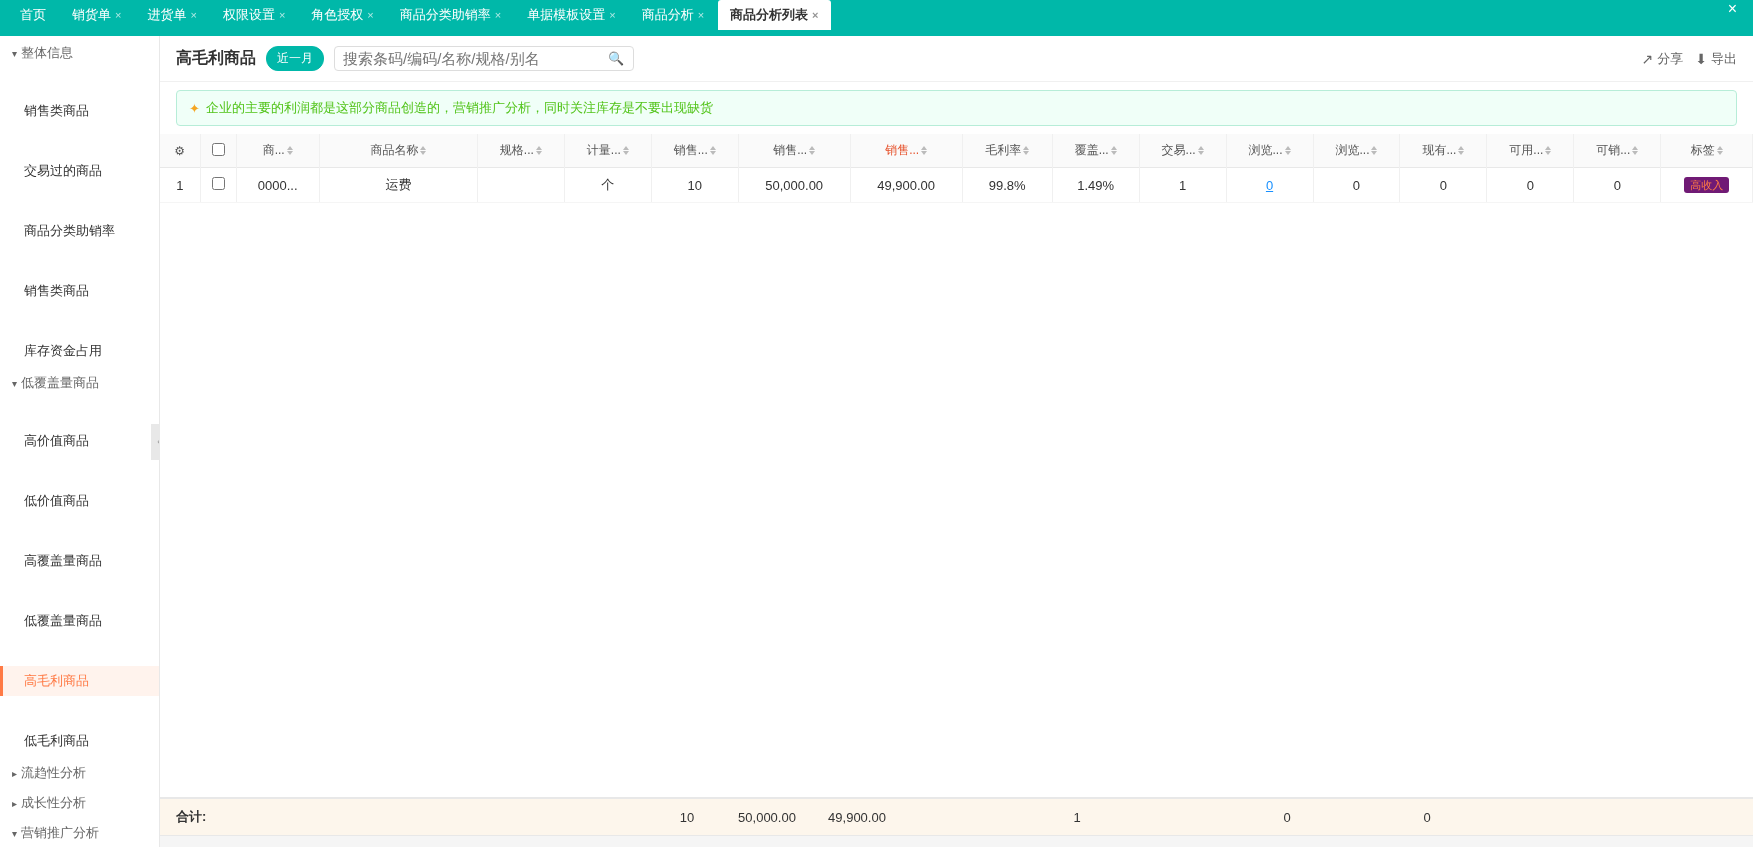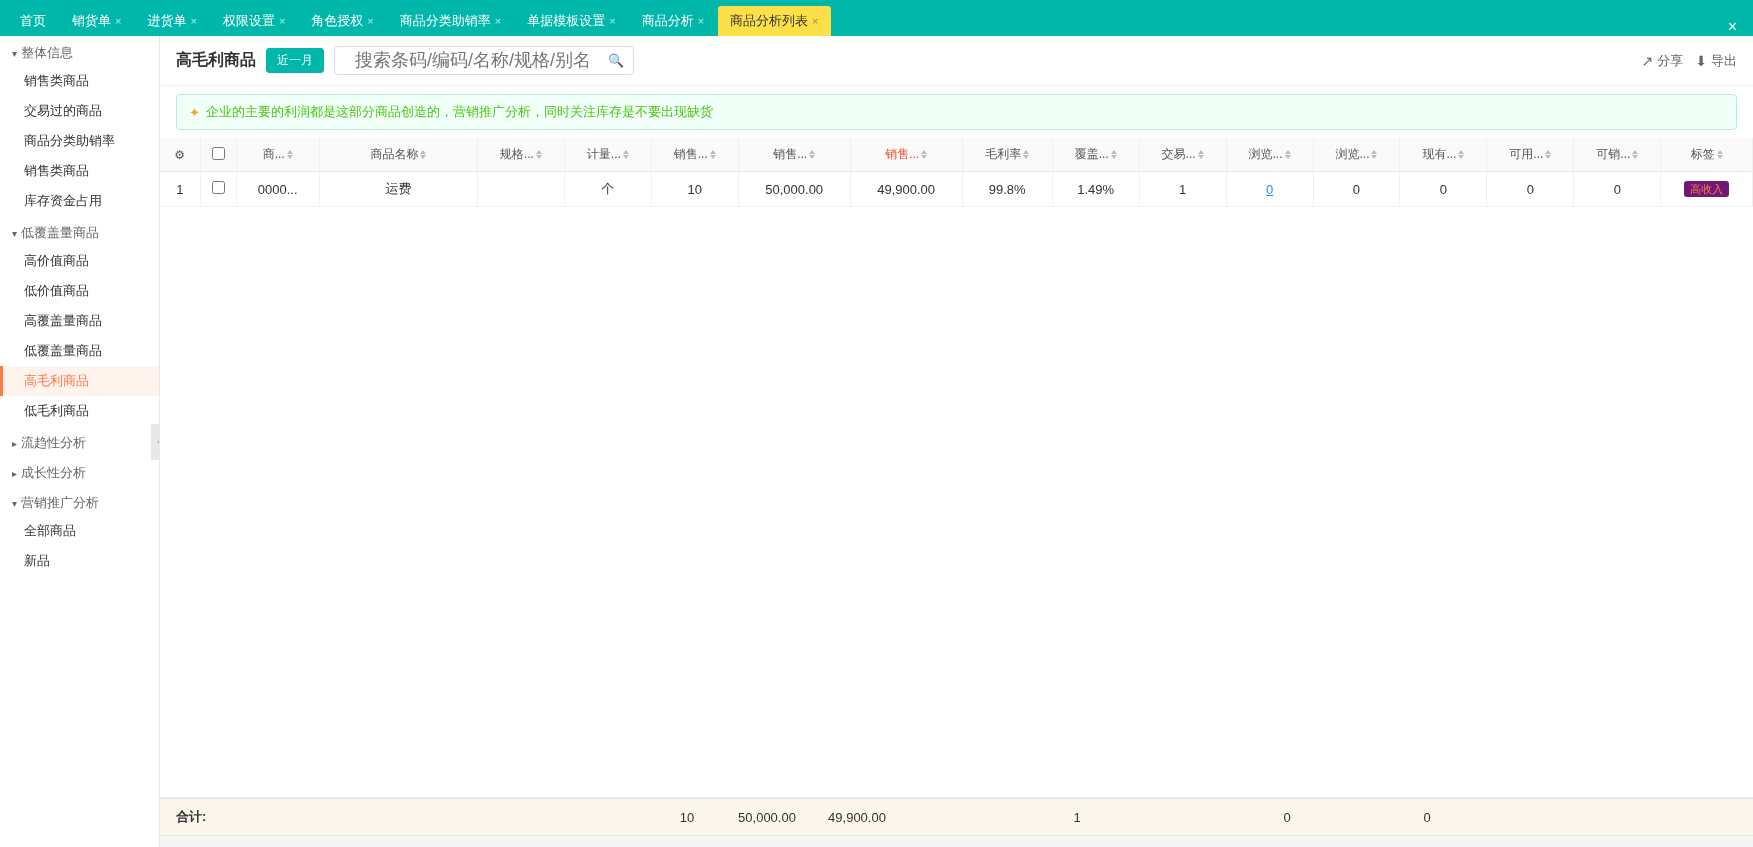--- a/index.html
+++ b/index.html
@@ -10,7 +10,7 @@
       background: #00b8a9;
       height: 36px;
       display: flex;
-      align-items: flex-end;
+      align-items: flex-start;
       padding: 0 8px;
       gap: 2px;
       color: white;

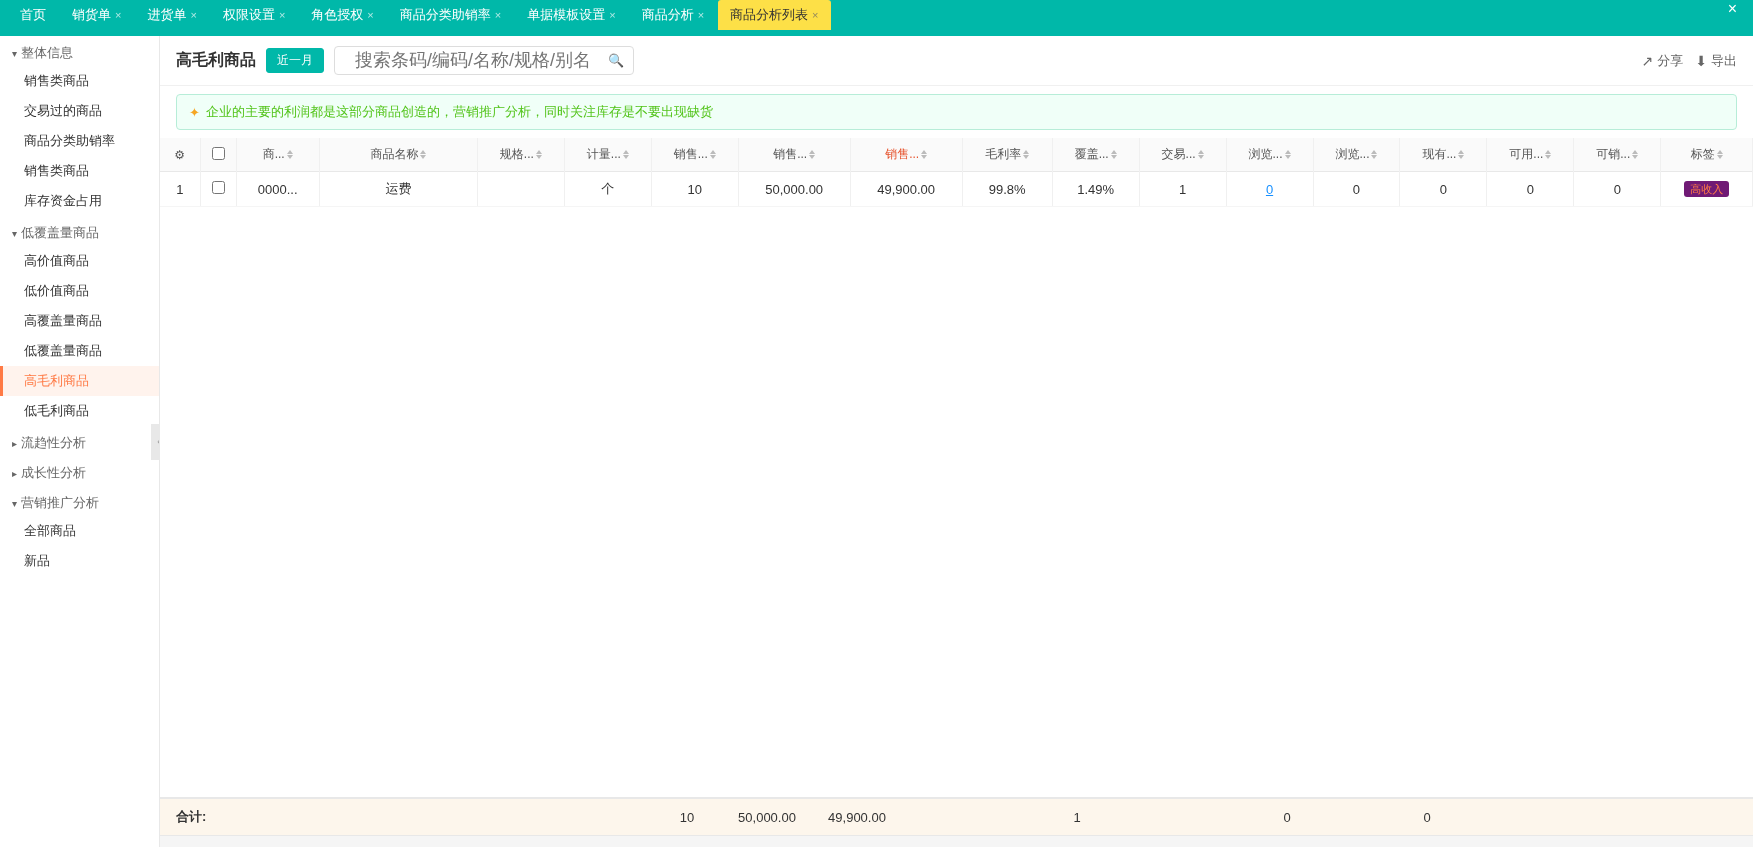--- a/index.html
+++ b/index.html
@@ -27,8 +27,9 @@
       border-radius: 3px 3px 0 0;
     }
     .nav-tab.active {
-      background: #fde047;
+      background: #ffffff;
       color: #333;
+      font-weight: bold;
     }
     .nav-tab .close-x {
       font-size: 11px;

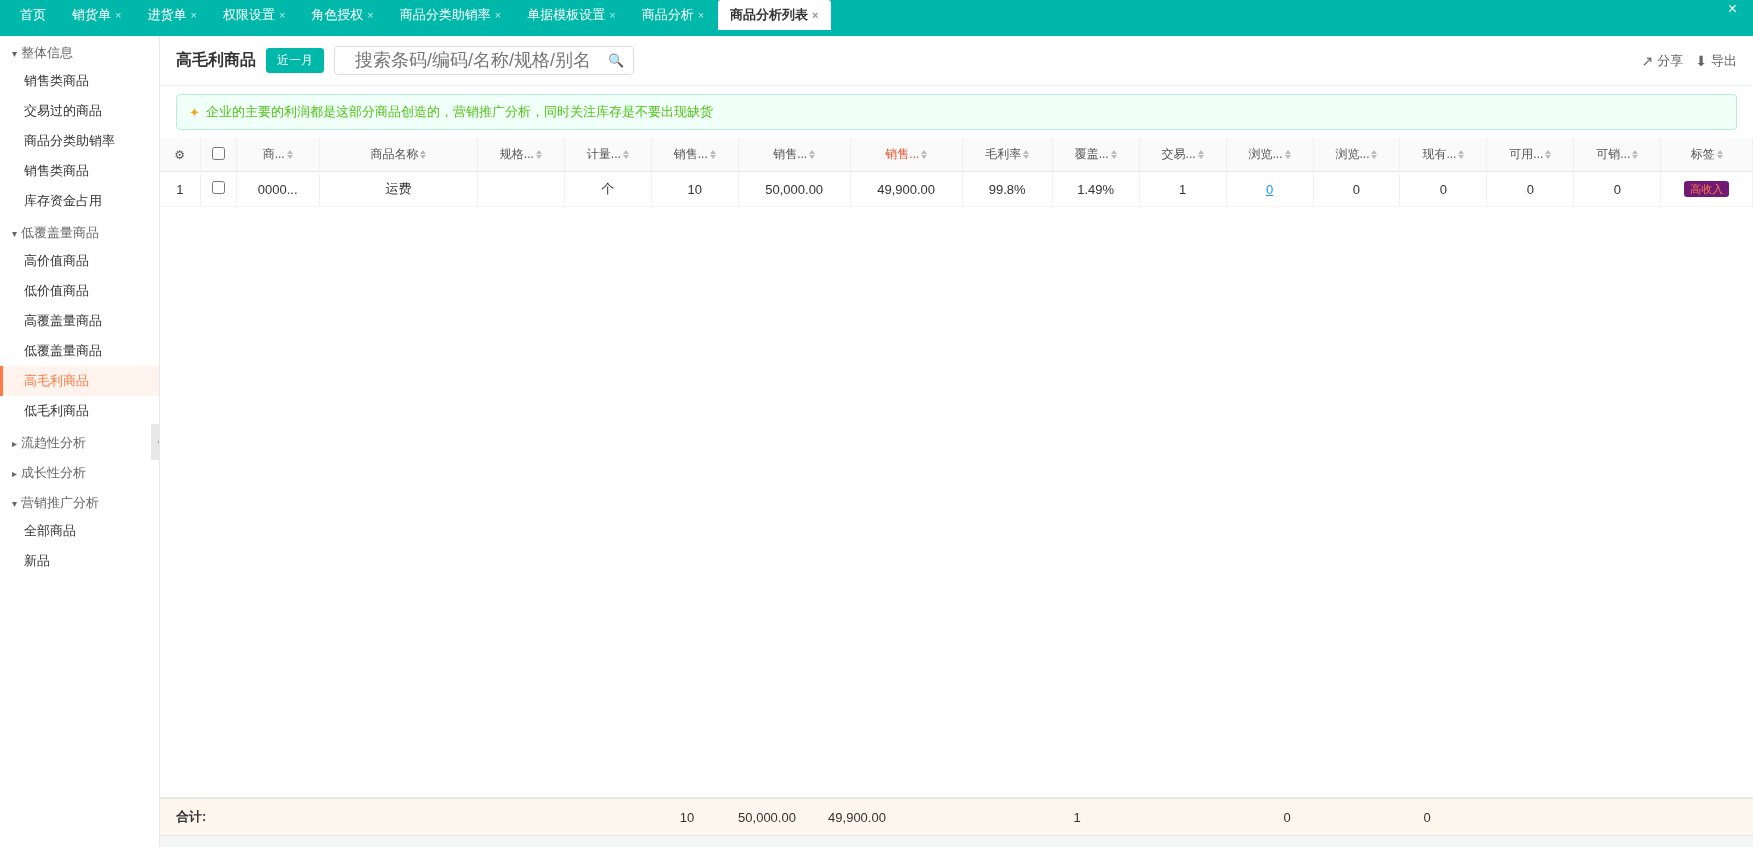--- a/index.html
+++ b/index.html
@@ -126,7 +126,7 @@
       padding: 3px 10px;
       border: 1px solid #00b8a9;
       color: #00b8a9;
-      border-radius: 3px;
+      border-radius: 12px;
       cursor: pointer;
       font-size: 12px;
       background: #fff;

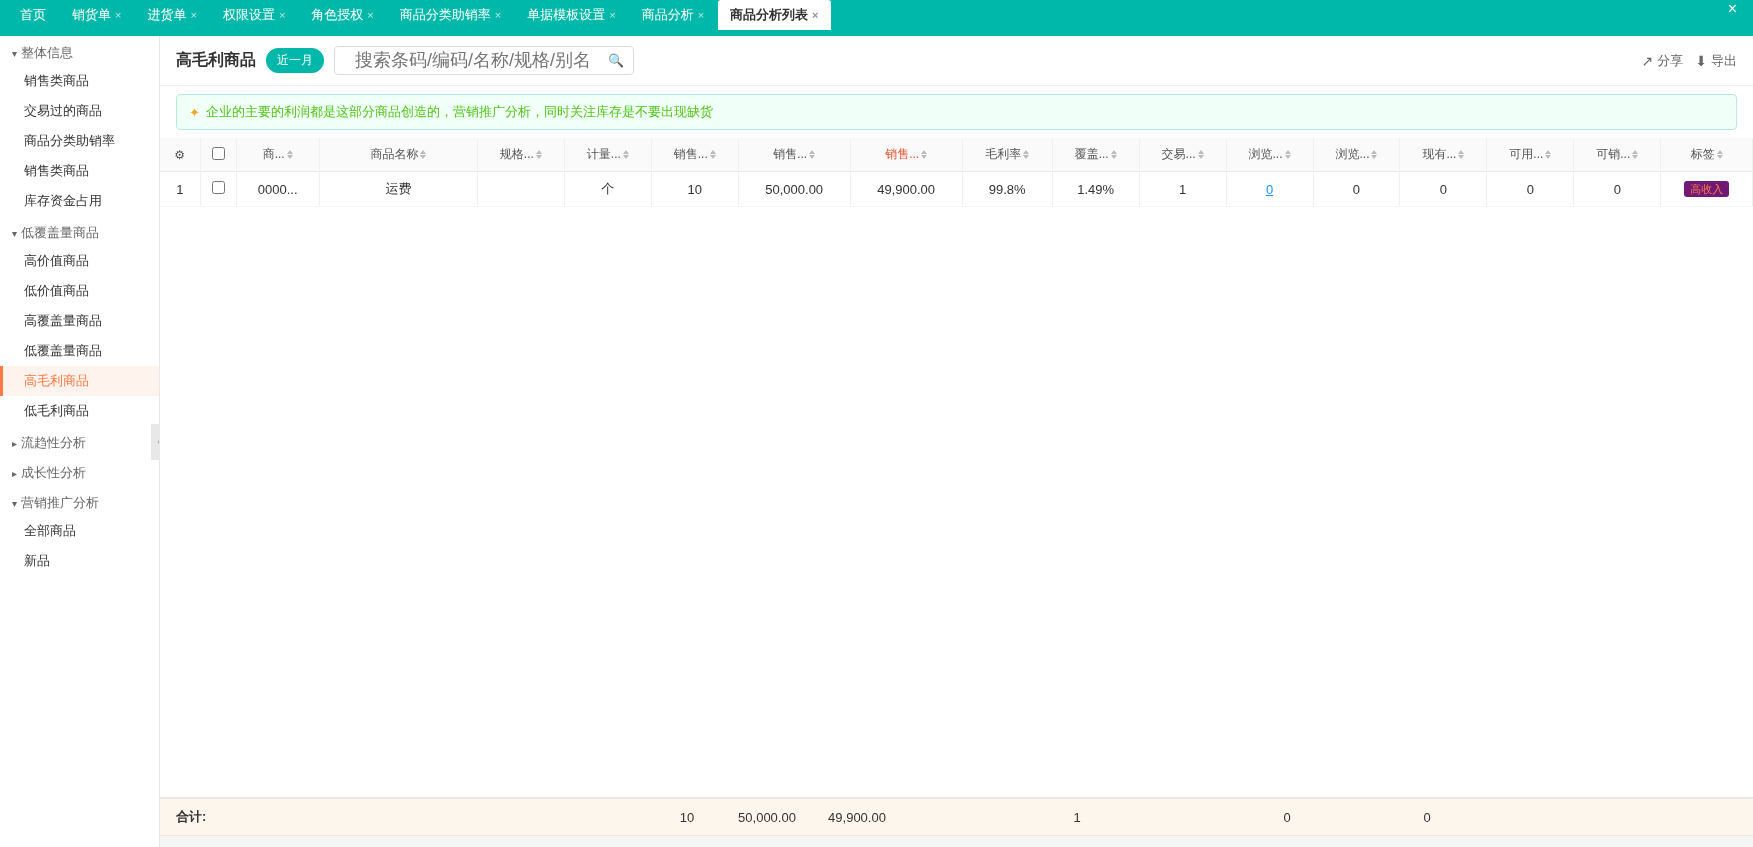--- a/index.html
+++ b/index.html
@@ -148,10 +148,9 @@
     .search-box input {
       border: none;
       outline: none;
-      font-size: 18px;
+      font-size: 15px;
       width: 100%;
       color: #404040;
-      text-align: center;
     }
     .header-actions {
       margin-left: auto;

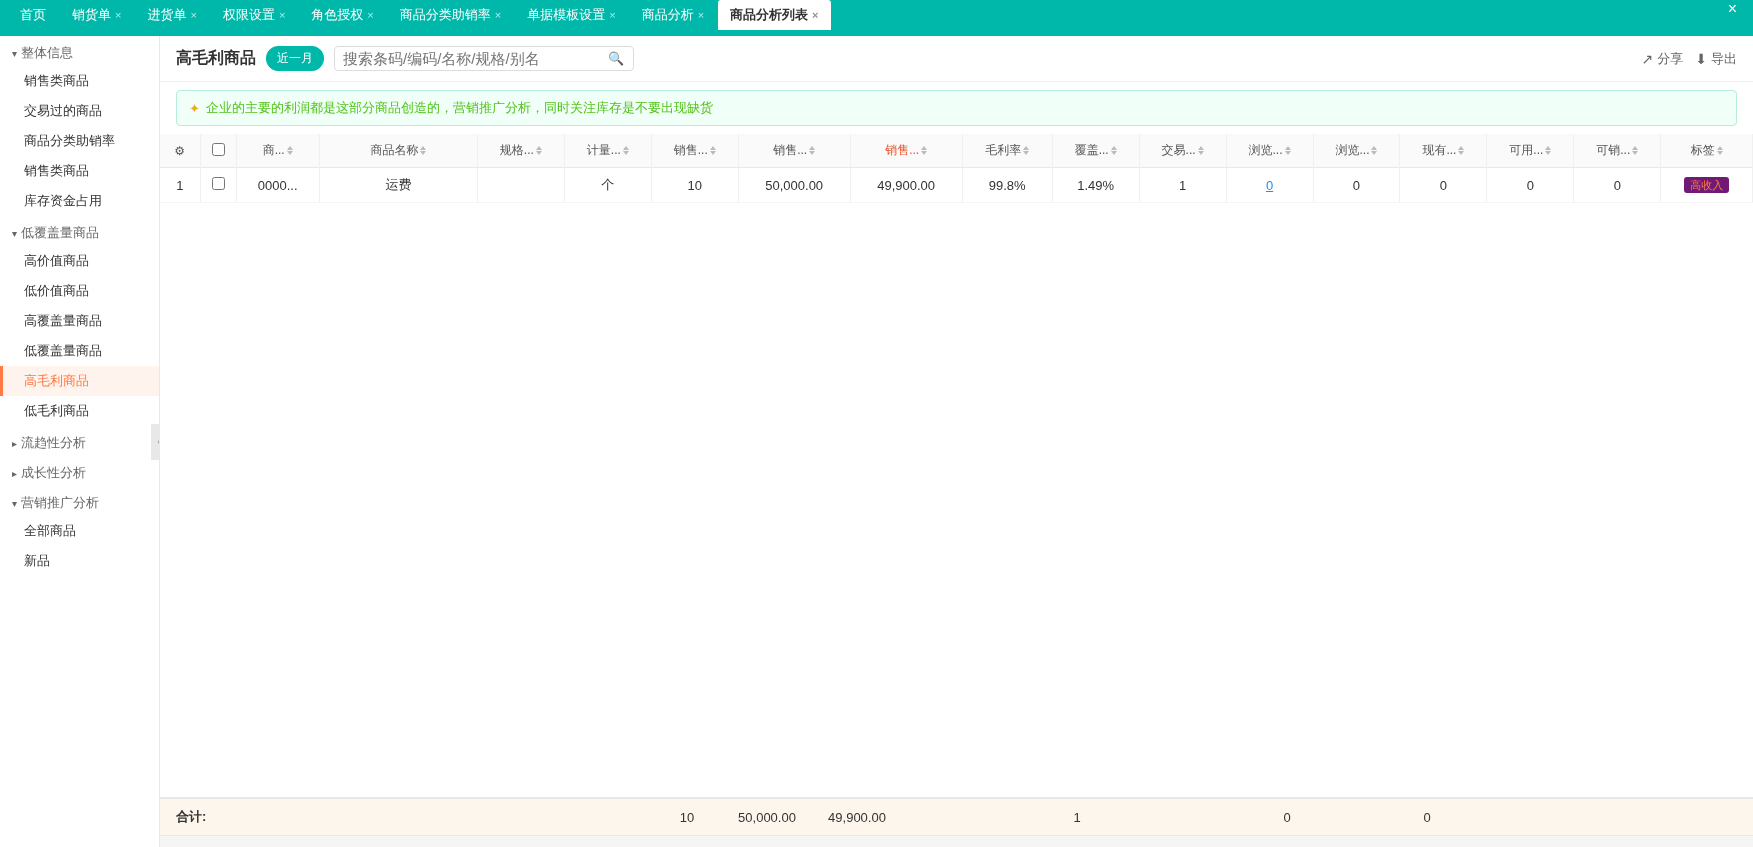--- a/index.html
+++ b/index.html
@@ -92,6 +92,7 @@
       color: #333;
       font-size: 13px;
       white-space: nowrap;
+      margin-top: 30px;
     }
     .sidebar-item.active {
       background: #fff3ed;

